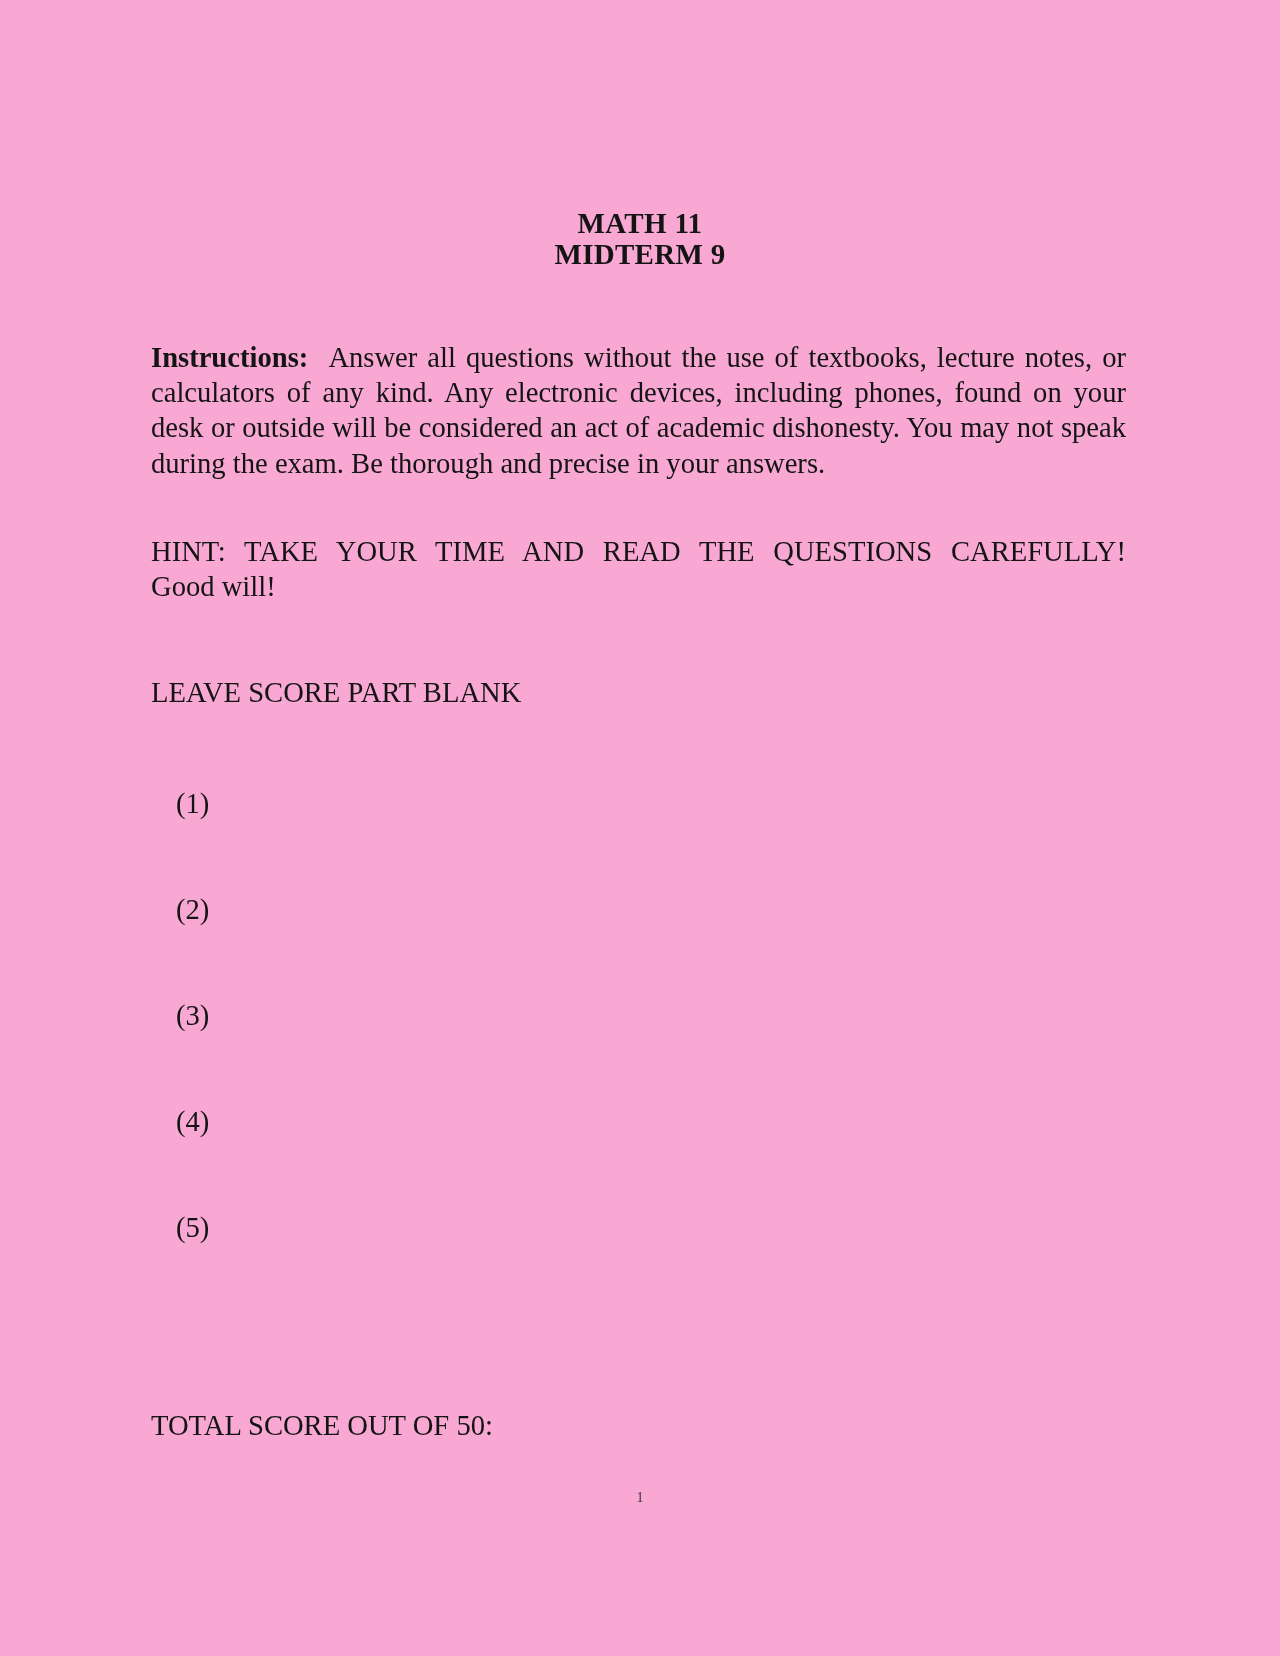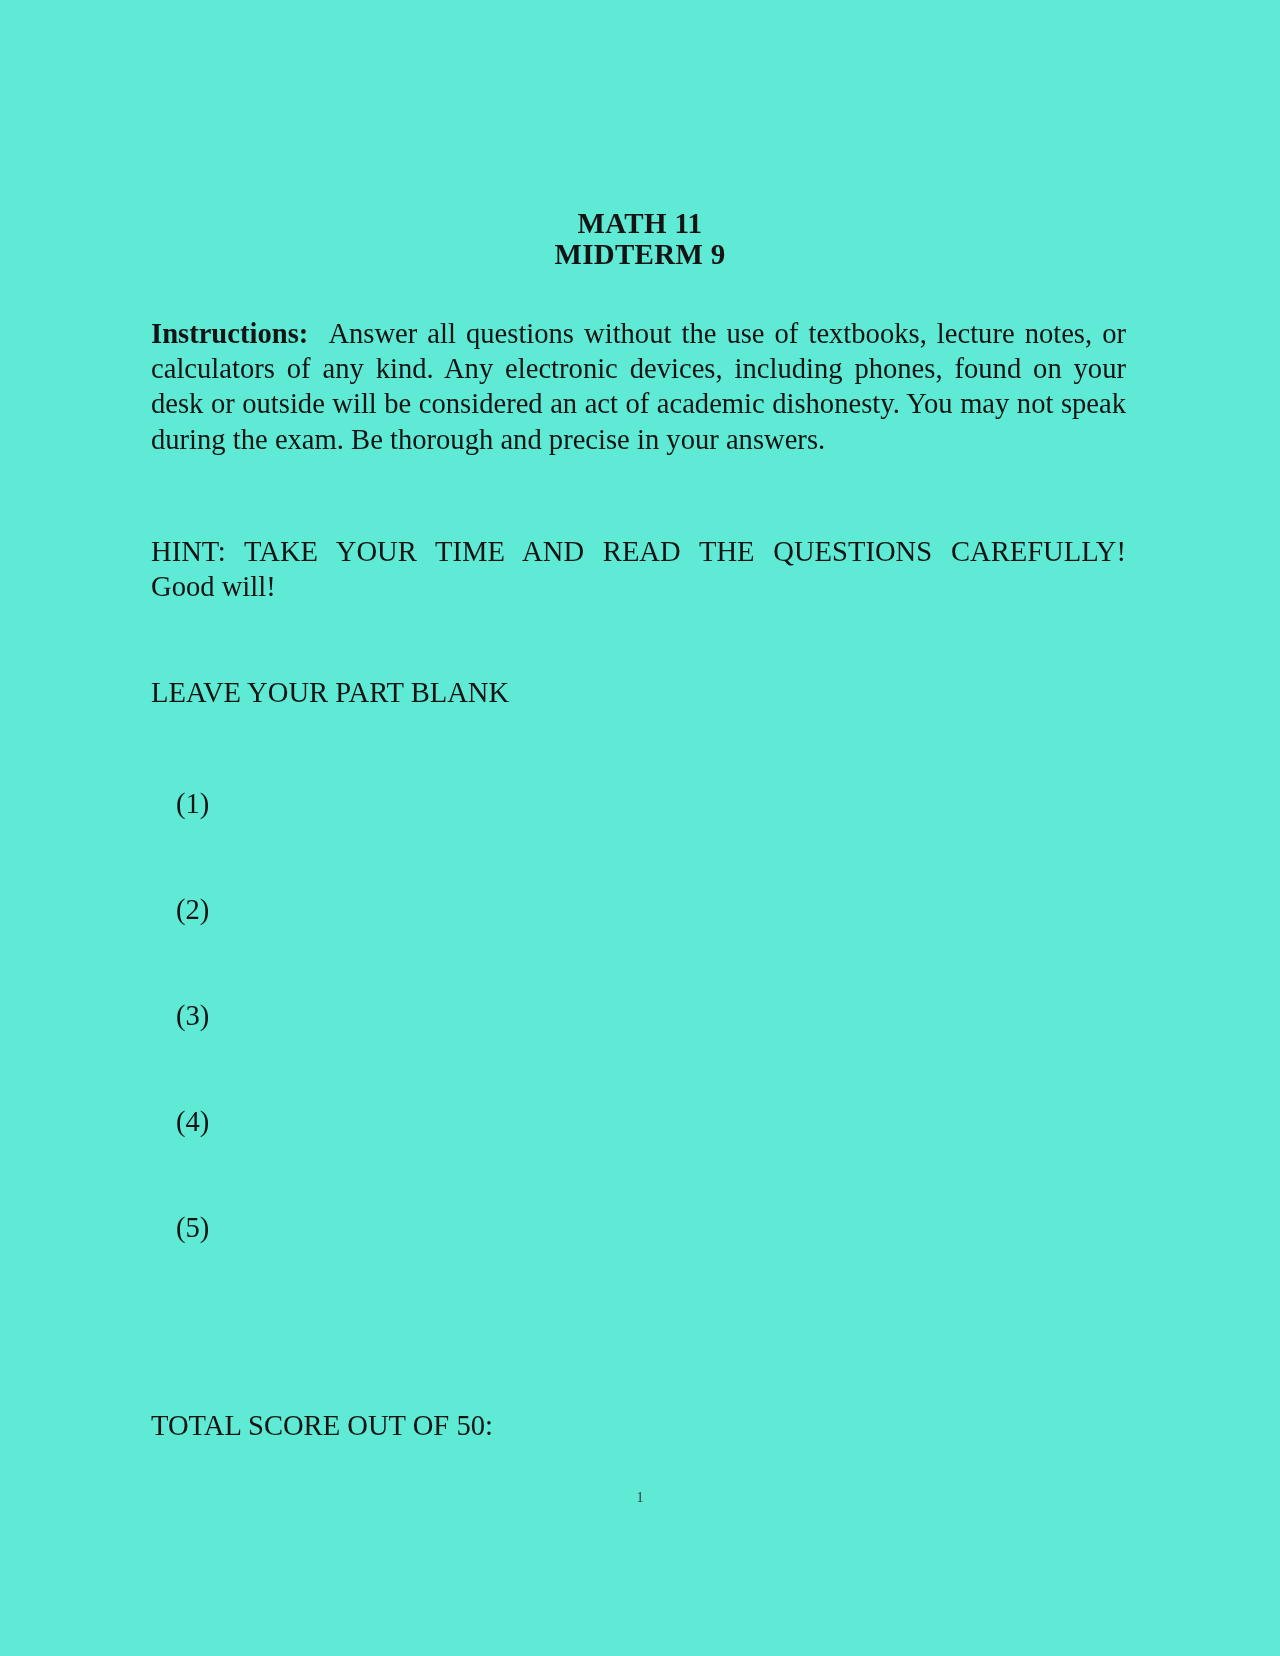--- a/index.html
+++ b/index.html
@@ -20,7 +20,7 @@
       left: 0; top: 0;
       width: 1280px;
       height: 1656px;
-      background: #5eead4;
+      background: #f9a8d4;
     }
     .title-block {
       position: absolute;

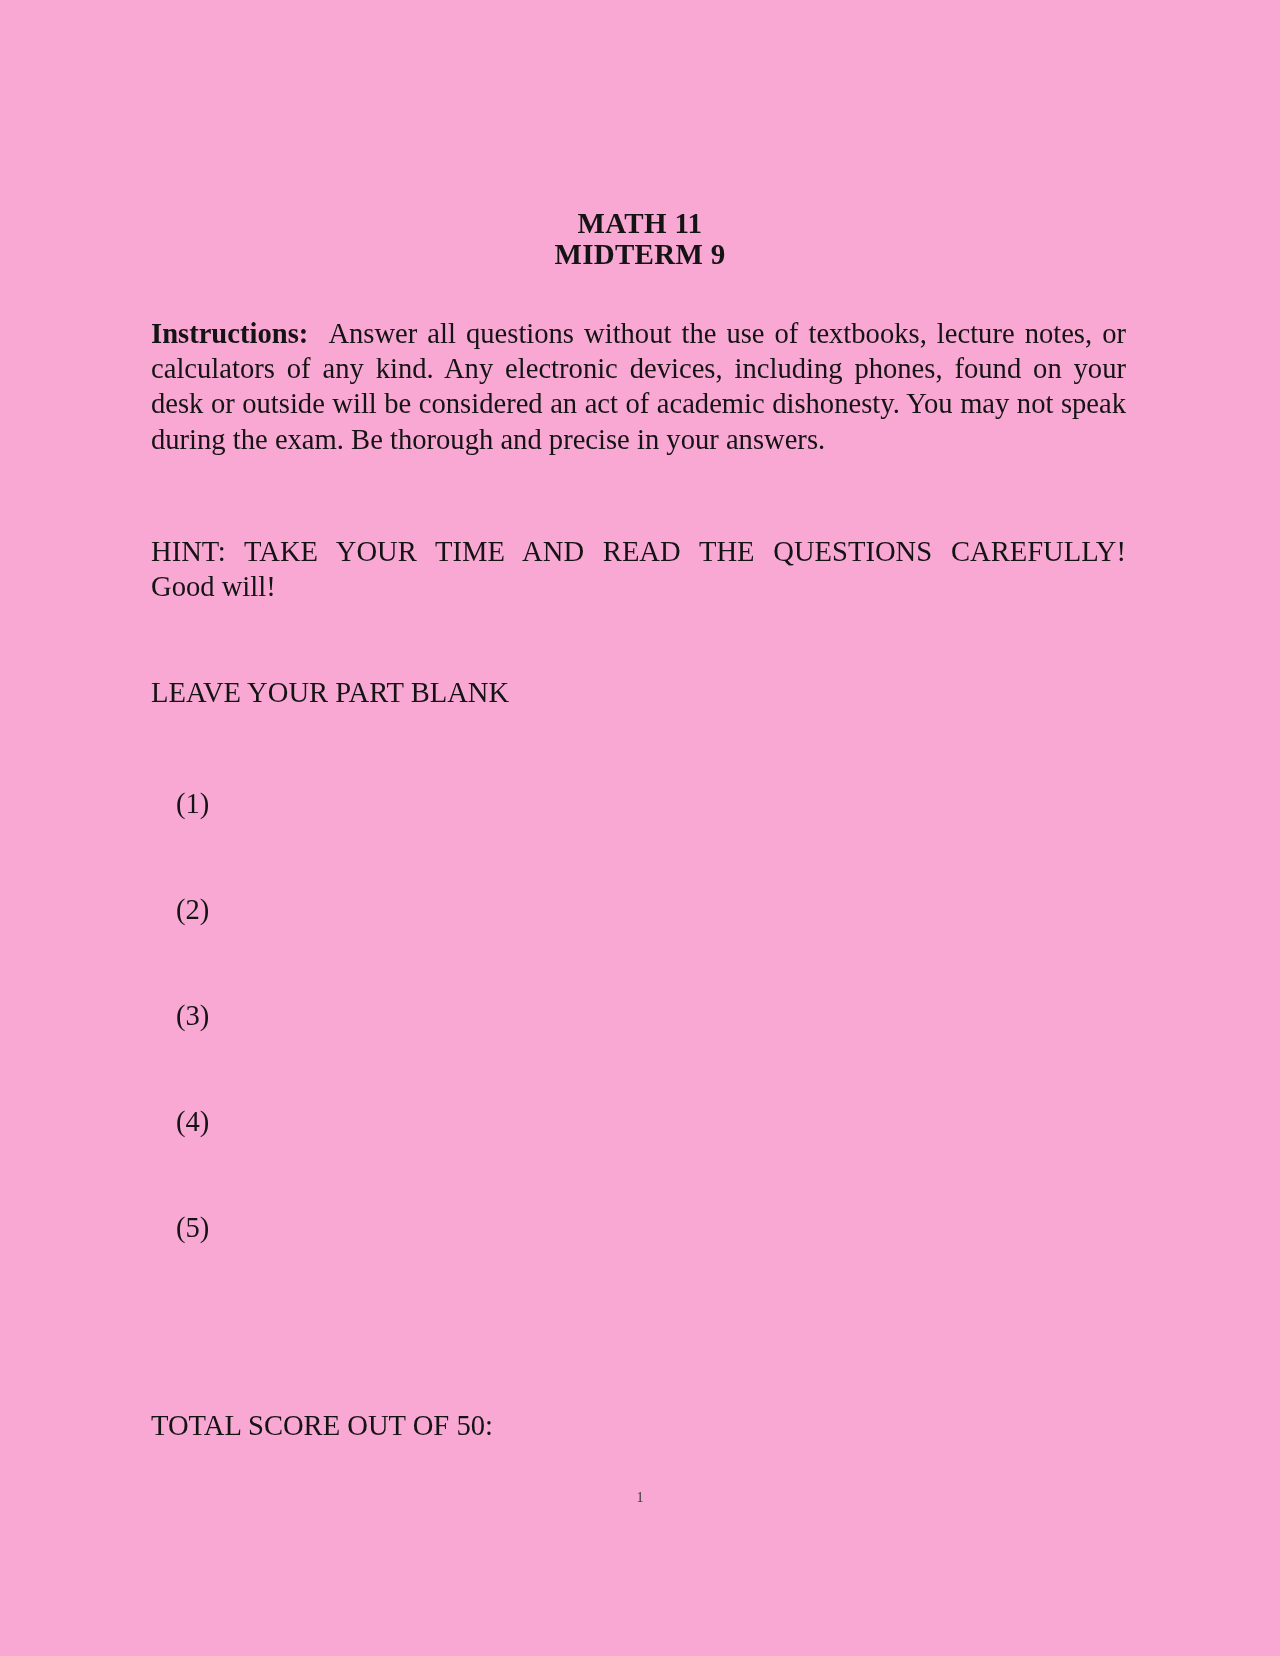--- a/index.html
+++ b/index.html
@@ -44,7 +44,7 @@
       line-height: 35.2px;
     }
     .instructions {
-      top: 316px;
+      top: 340px;
       text-align: justify;
       hyphens: manual;
     }

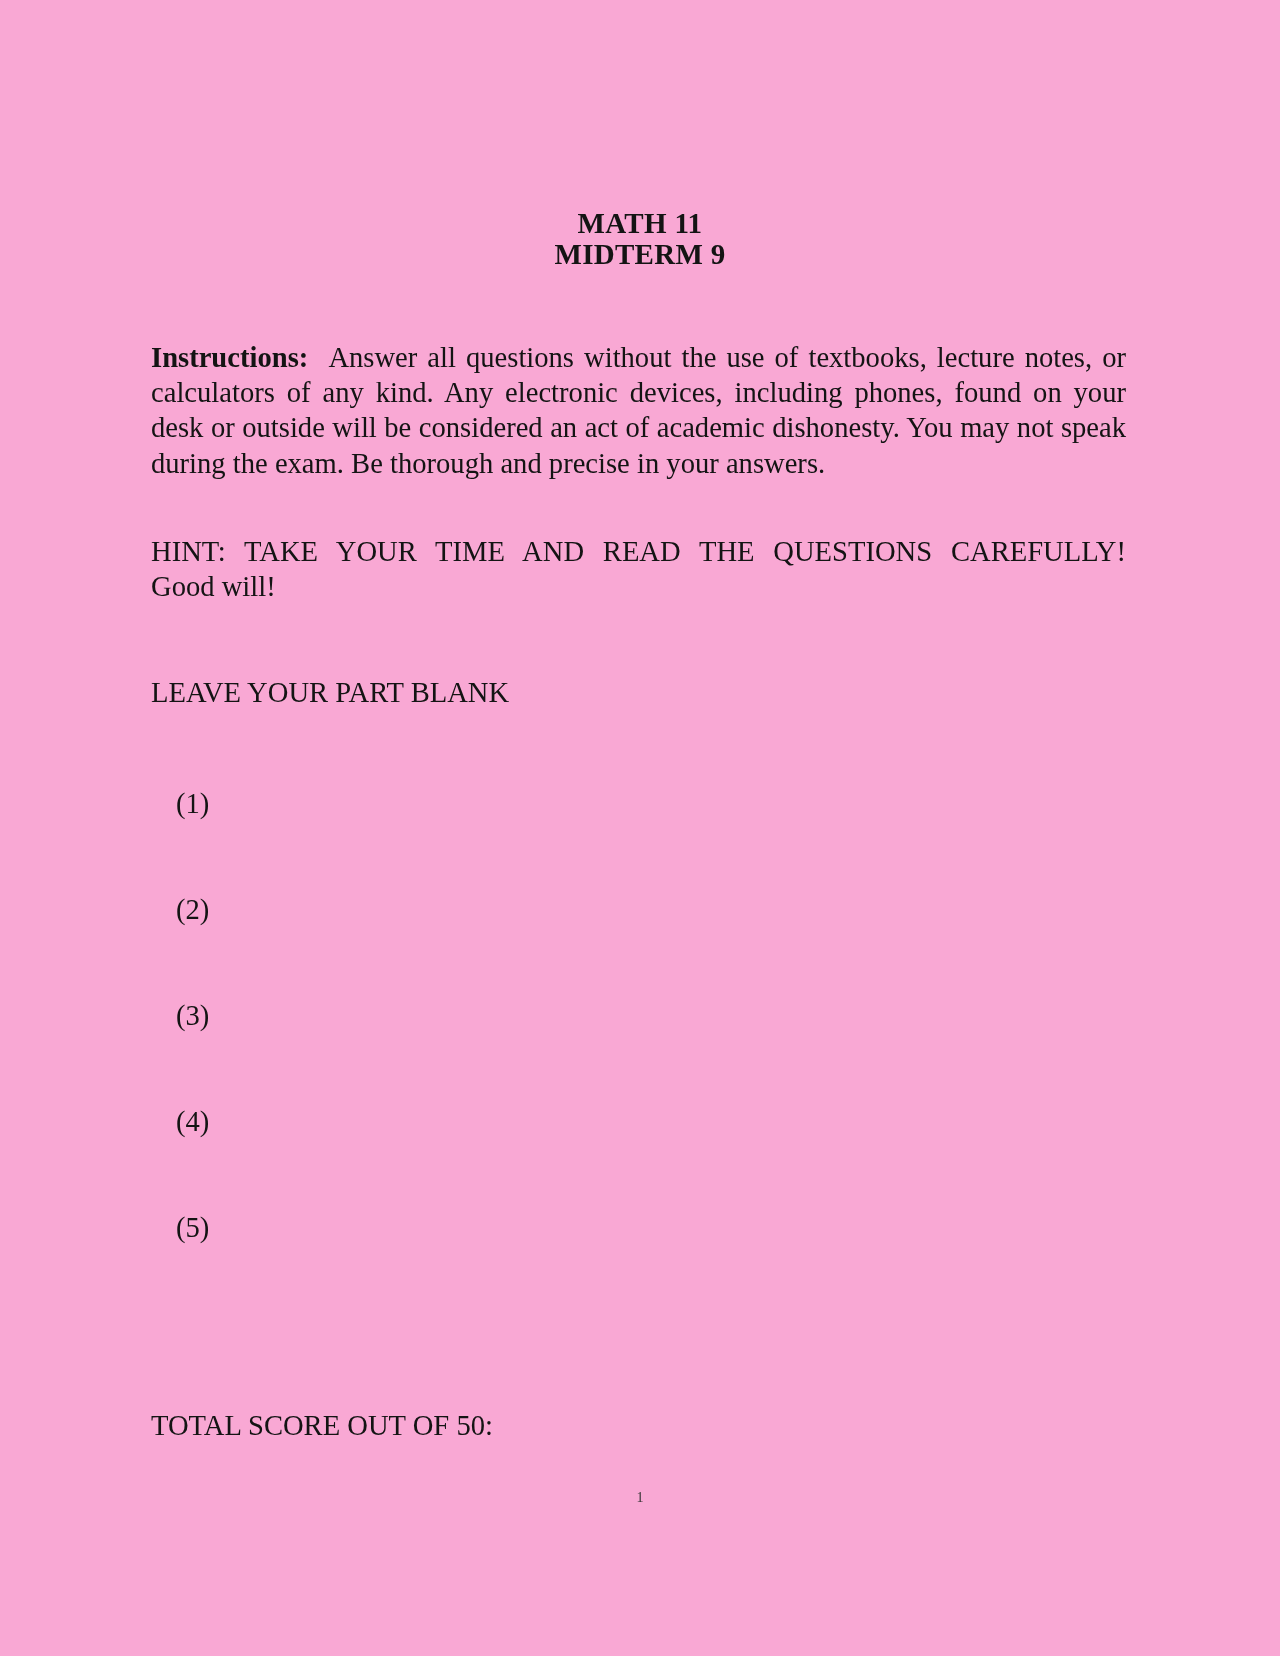--- a/index.html
+++ b/index.html
@@ -100,7 +100,7 @@
     <span>Good will!</span>
   </div>
 
-  <div class="body-text leave-blank">LEAVE YOUR PART BLANK</div>
+  <div class="body-text leave-blank">LEAVE SCORE PART BLANK</div>
 
   <div class="score-item" style="top:787px;">(1)</div>
   <div class="score-item" style="top:893px;">(2)</div>

